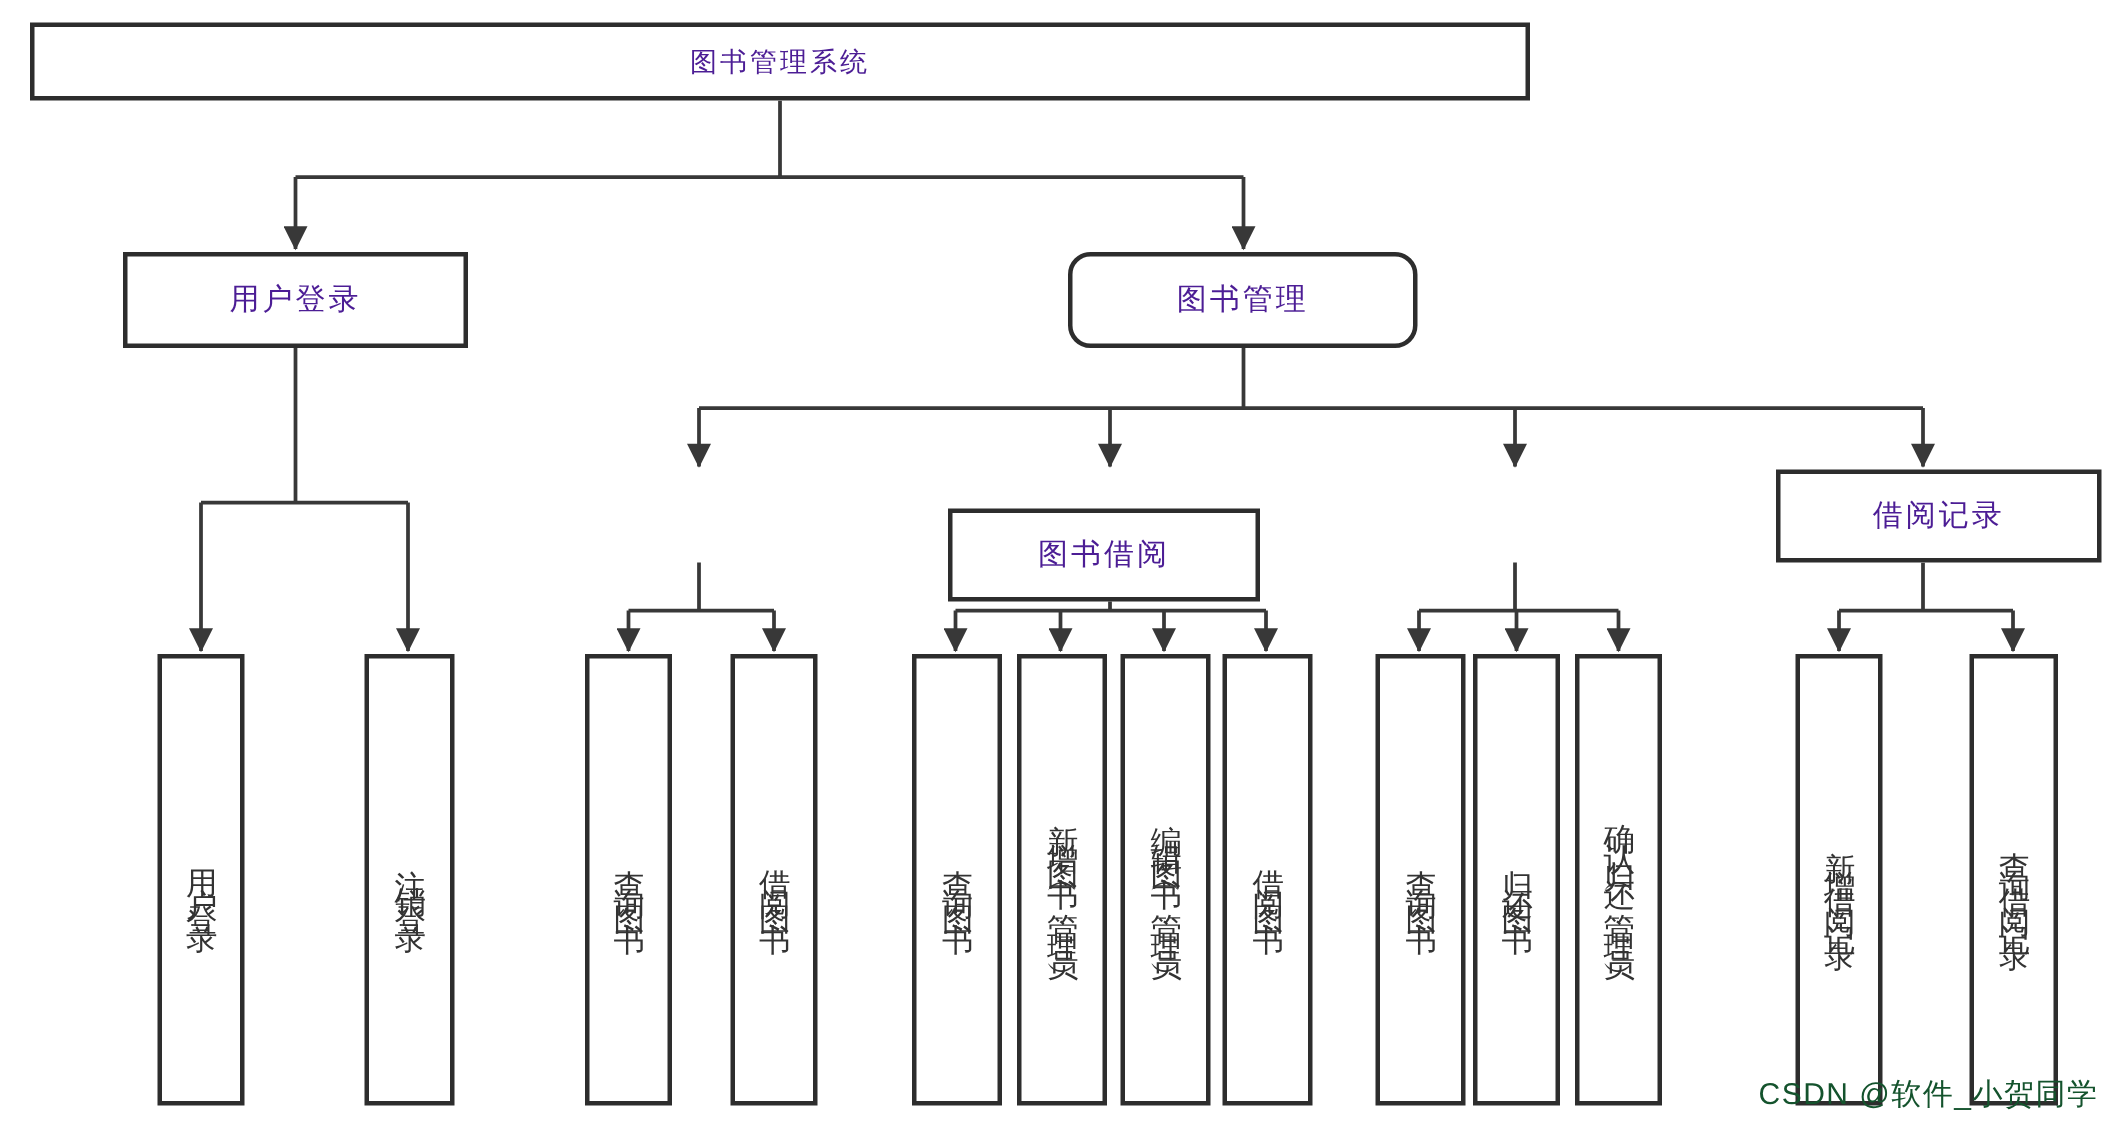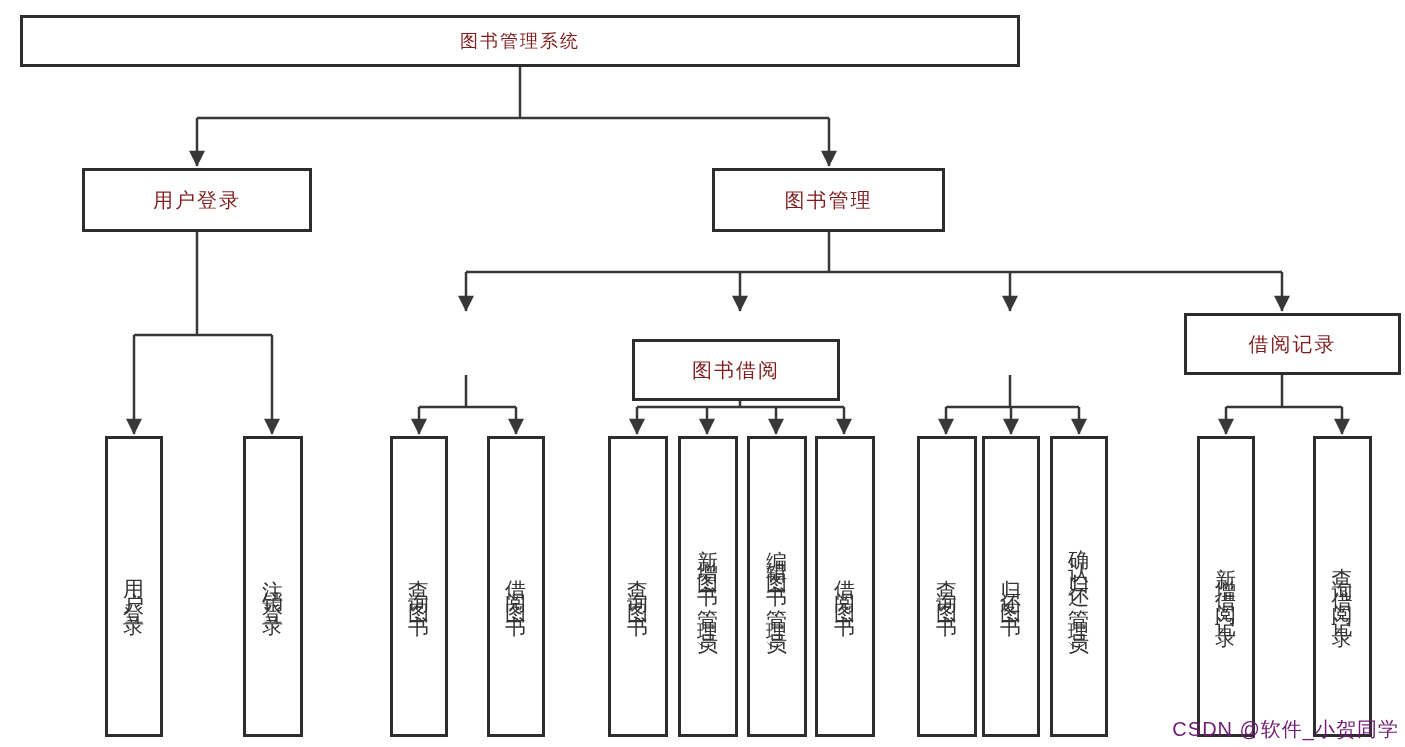--- a/index.html
+++ b/index.html
@@ -31,7 +31,7 @@
     letter-spacing: 2px;
     line-height: 1;
     white-space: nowrap;
-    color: #7f1d1d;
+    color: #4c1d95;
   }
   .box.root span { font-size: 18px; }
   .box.v span {

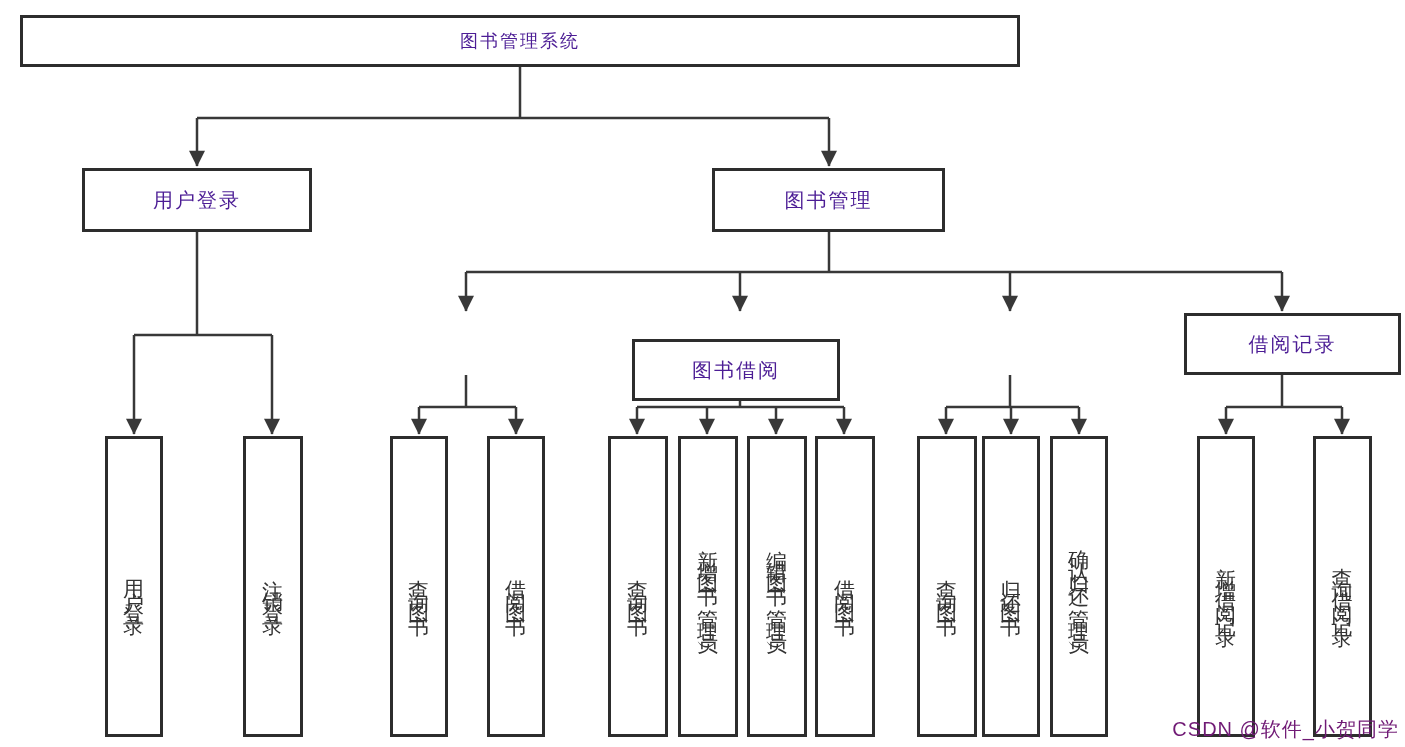--- a/index.html
+++ b/index.html
@@ -102,7 +102,7 @@
   <div class="box h" style="left:82px; top:168px; width:230px; height:64px;">
     <span>用户登录</span>
   </div>
-  <div class="box h" style="left:712px; top:168px; width:233px; height:64px;">
+  <div class="box h" style="left:712px; top:168px; width:233px; height:64px;border-radius:15px;">
     <span>图书管理</span>
   </div>
 

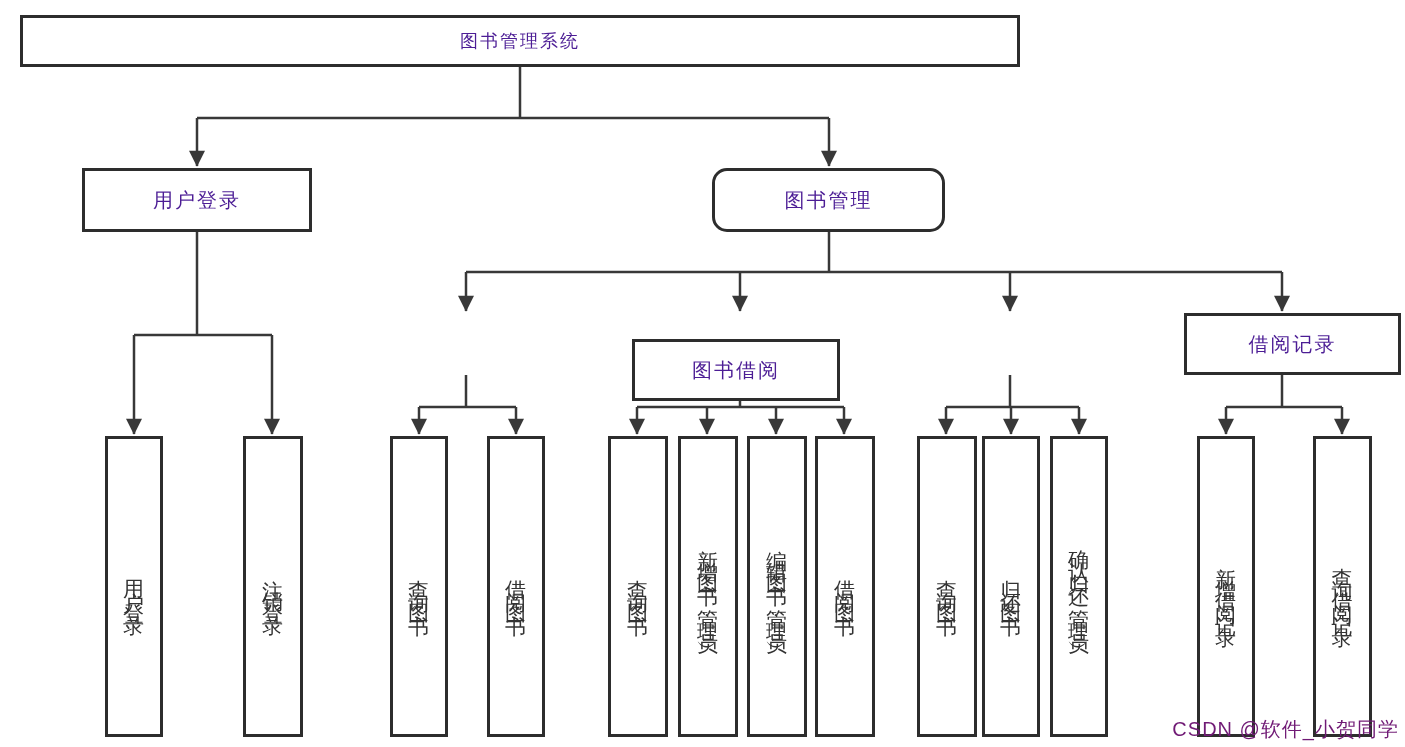--- a/index.html
+++ b/index.html
@@ -47,7 +47,7 @@
     right: 6px;
     bottom: 4px;
     font-size: 20px;
-    color: #701a75;
+    color: #14532d;
     letter-spacing: 1px;
     white-space: nowrap;
   }

